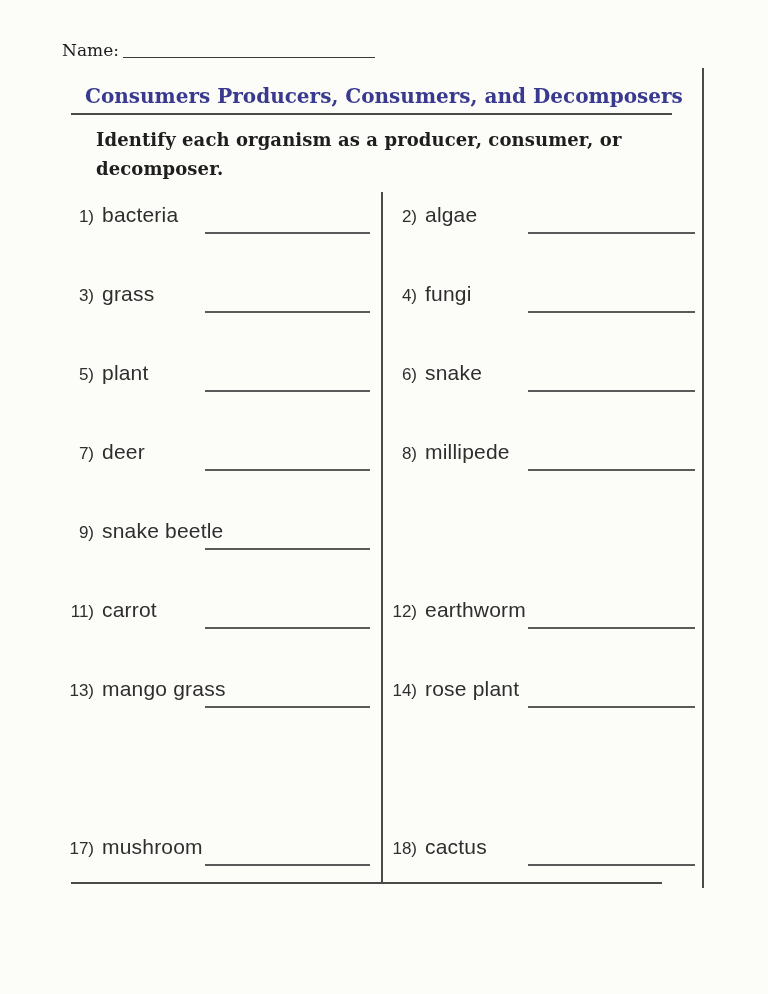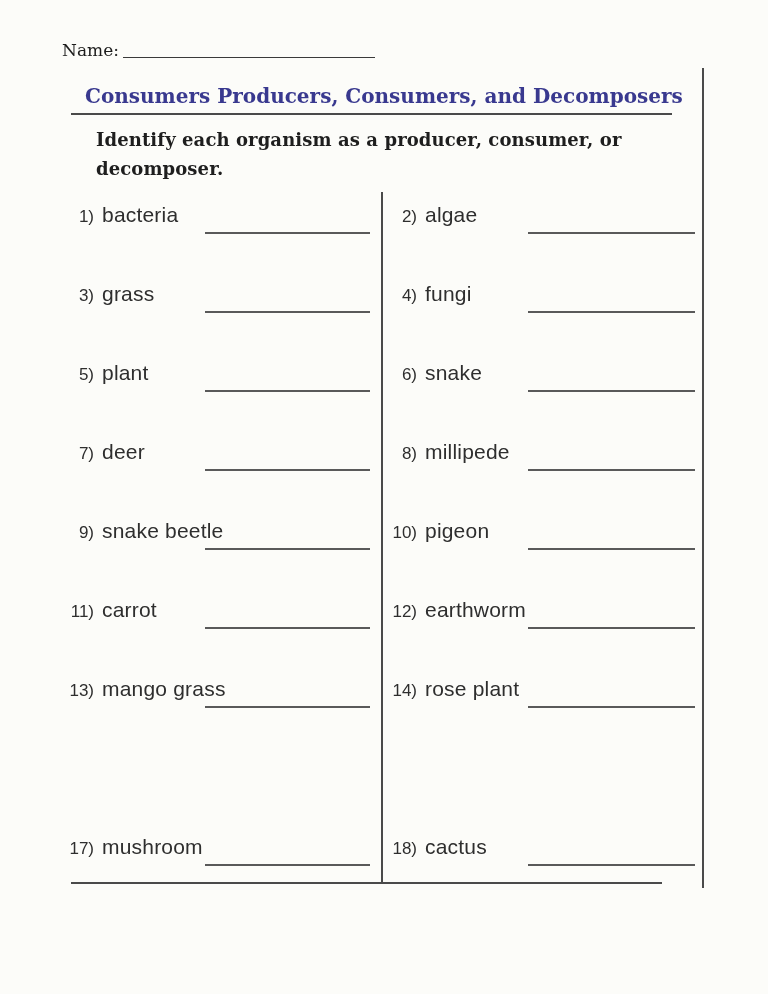--- a/index.html
+++ b/index.html
@@ -176,13 +176,6 @@
           </span>
           <span class="blank"></span>
         </div>
-        <div class="cell right">
-          <span class="labelgroup">
-            <span class="num">10)</span>
-            <span class="lab">pigeon</span>
-          </span>
-          <span class="blank"></span>
-        </div>
       </div>
       <div class="row">
         <div class="cell left">

